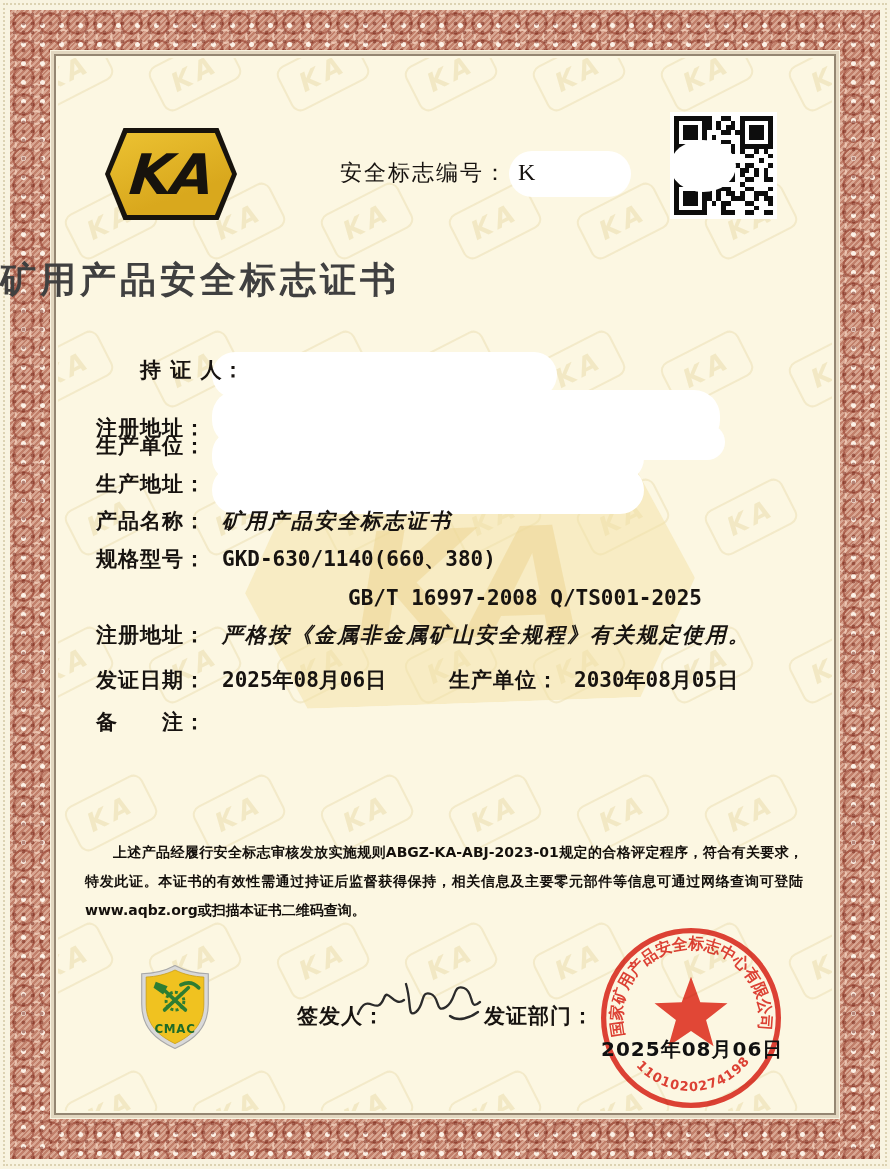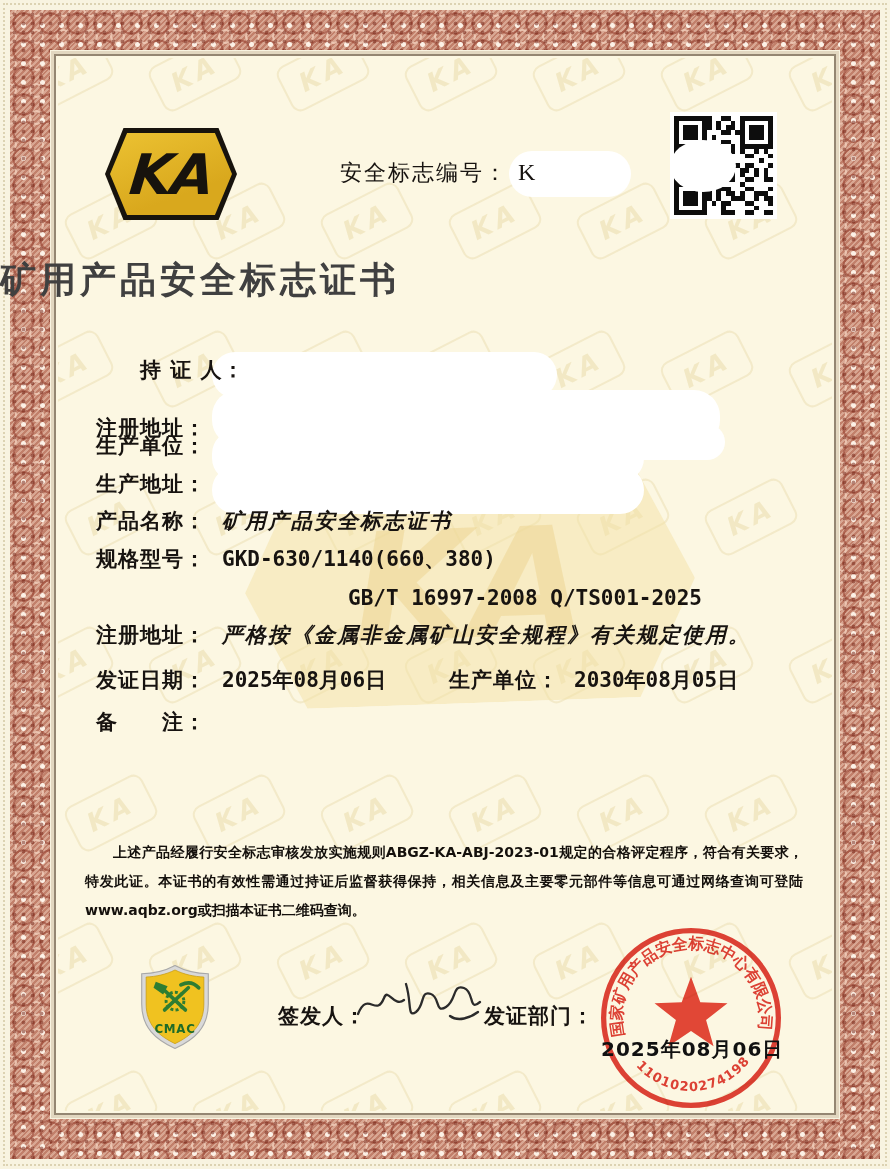--- a/index.html
+++ b/index.html
@@ -77,7 +77,7 @@
   .statement{left:85px;top:838px;width:718px;font-size:14px;line-height:29px;
     font-weight:700;text-align:justify;text-indent:2em;color:#14100c;}
   
-  .signer{left:278px;top:1002px;font-size:21px;font-weight:600;letter-spacing:1px;}
+  .signer{left:297px;top:1002px;font-size:21px;font-weight:600;letter-spacing:1px;}
   .dept{left:484px;top:1002px;font-size:21px;font-weight:600;letter-spacing:1px;}
   .sig{left:352px;top:972px;width:140px;height:66px;}
   .cmac{left:138px;top:964px;width:74px;height:86px;}

